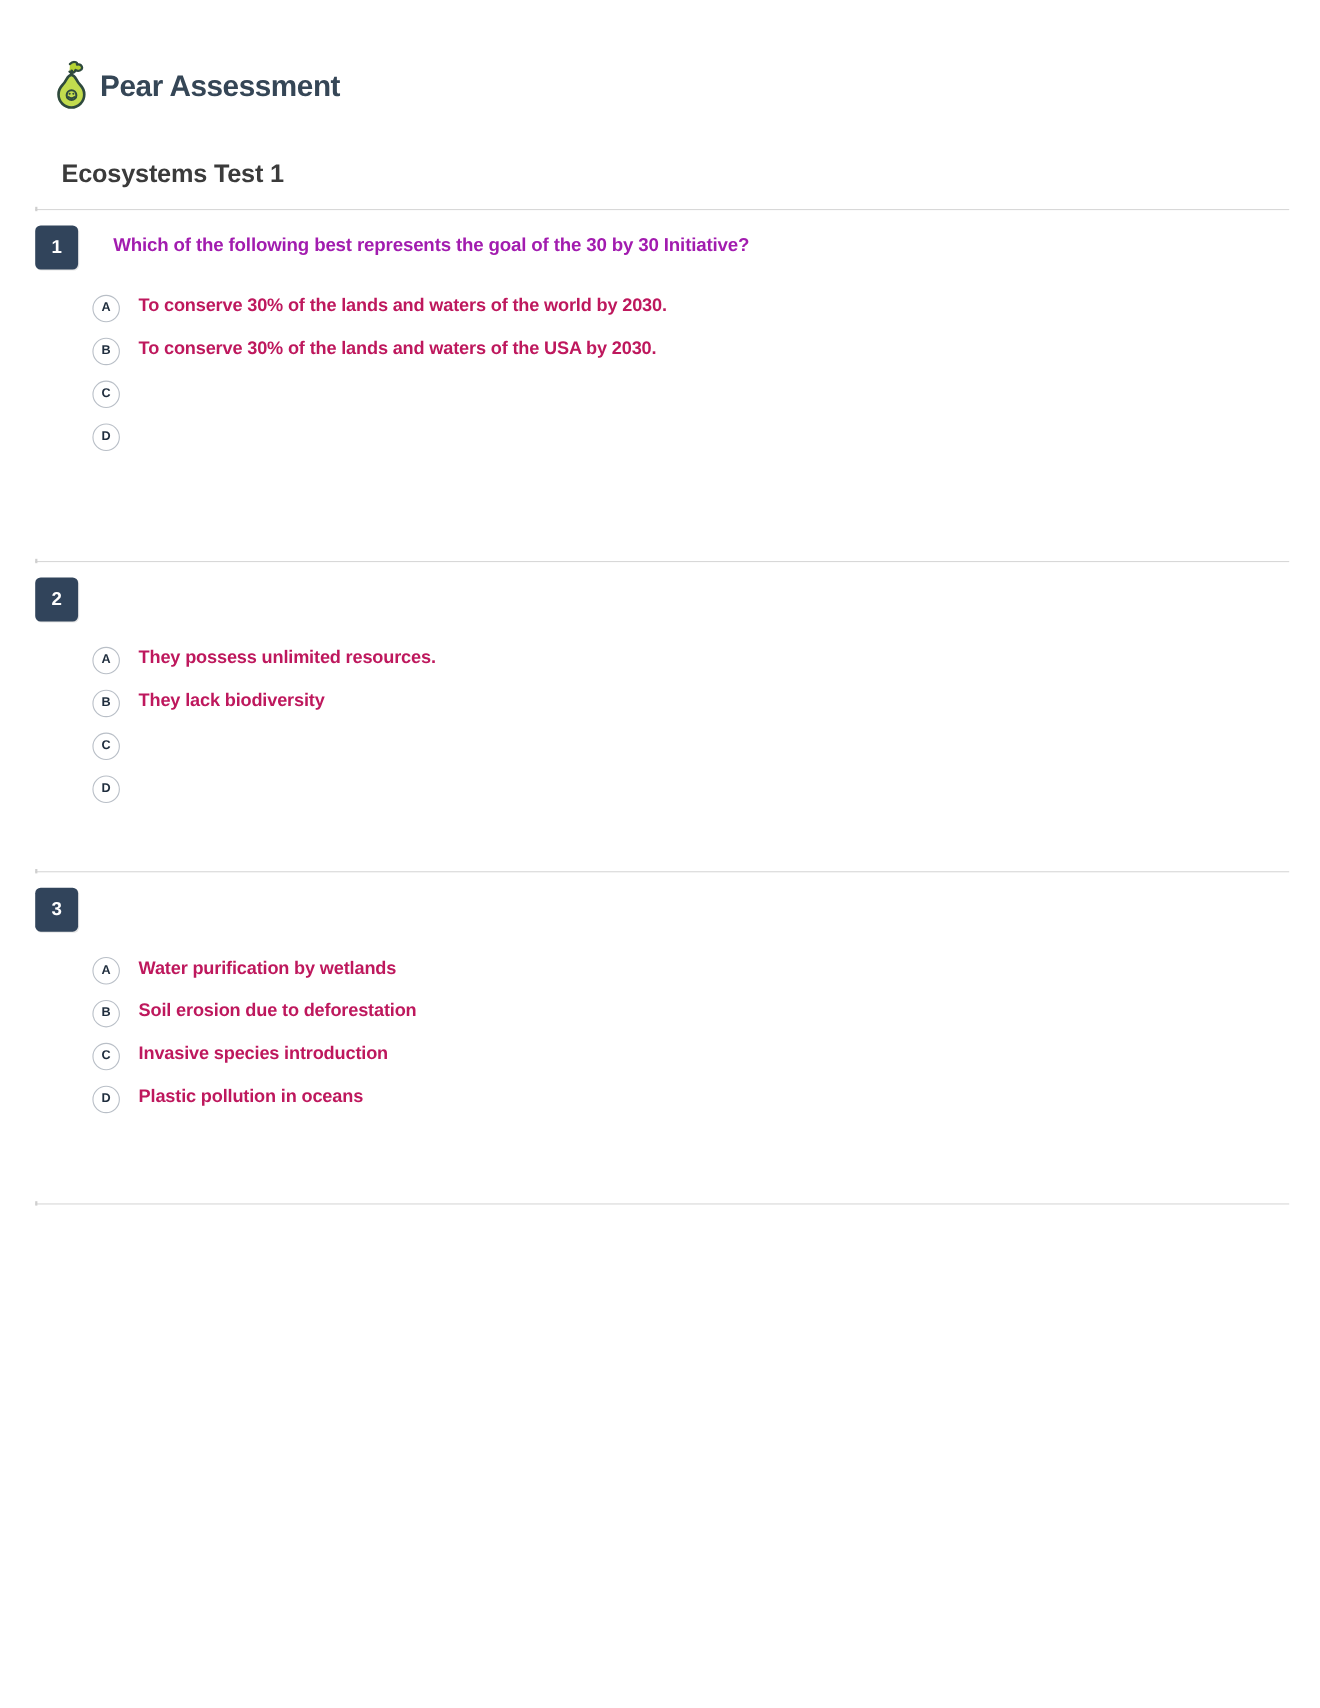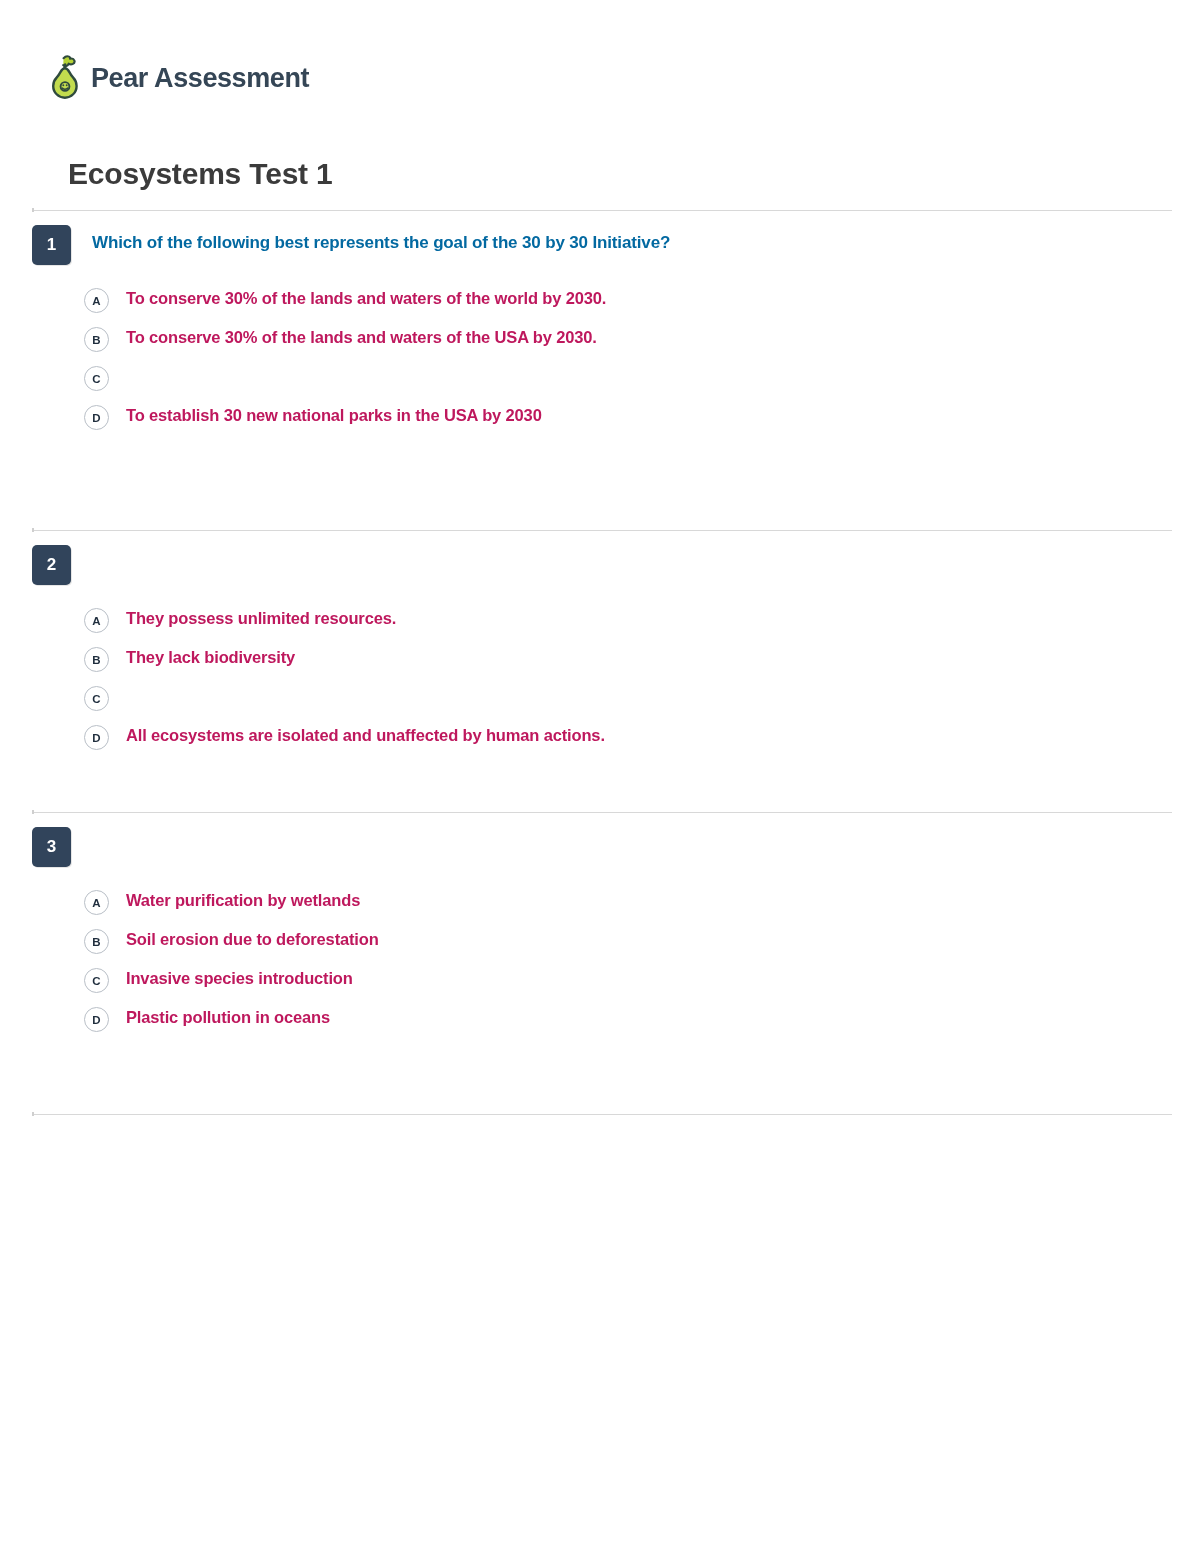--- a/index.html
+++ b/index.html
@@ -53,12 +53,12 @@
     padding: 40px 0 0 56px;
   }
   .assessment-title {
-    font-size: 30px;
+    font-size: 23px;
     font-weight: 700;
     color: #3b3b3b;
     letter-spacing: -0.2px;
     line-height: 1.2;
-    margin: 12px;
+    margin: 0;
   }
   .assessment-author {
     font-size: 14px;

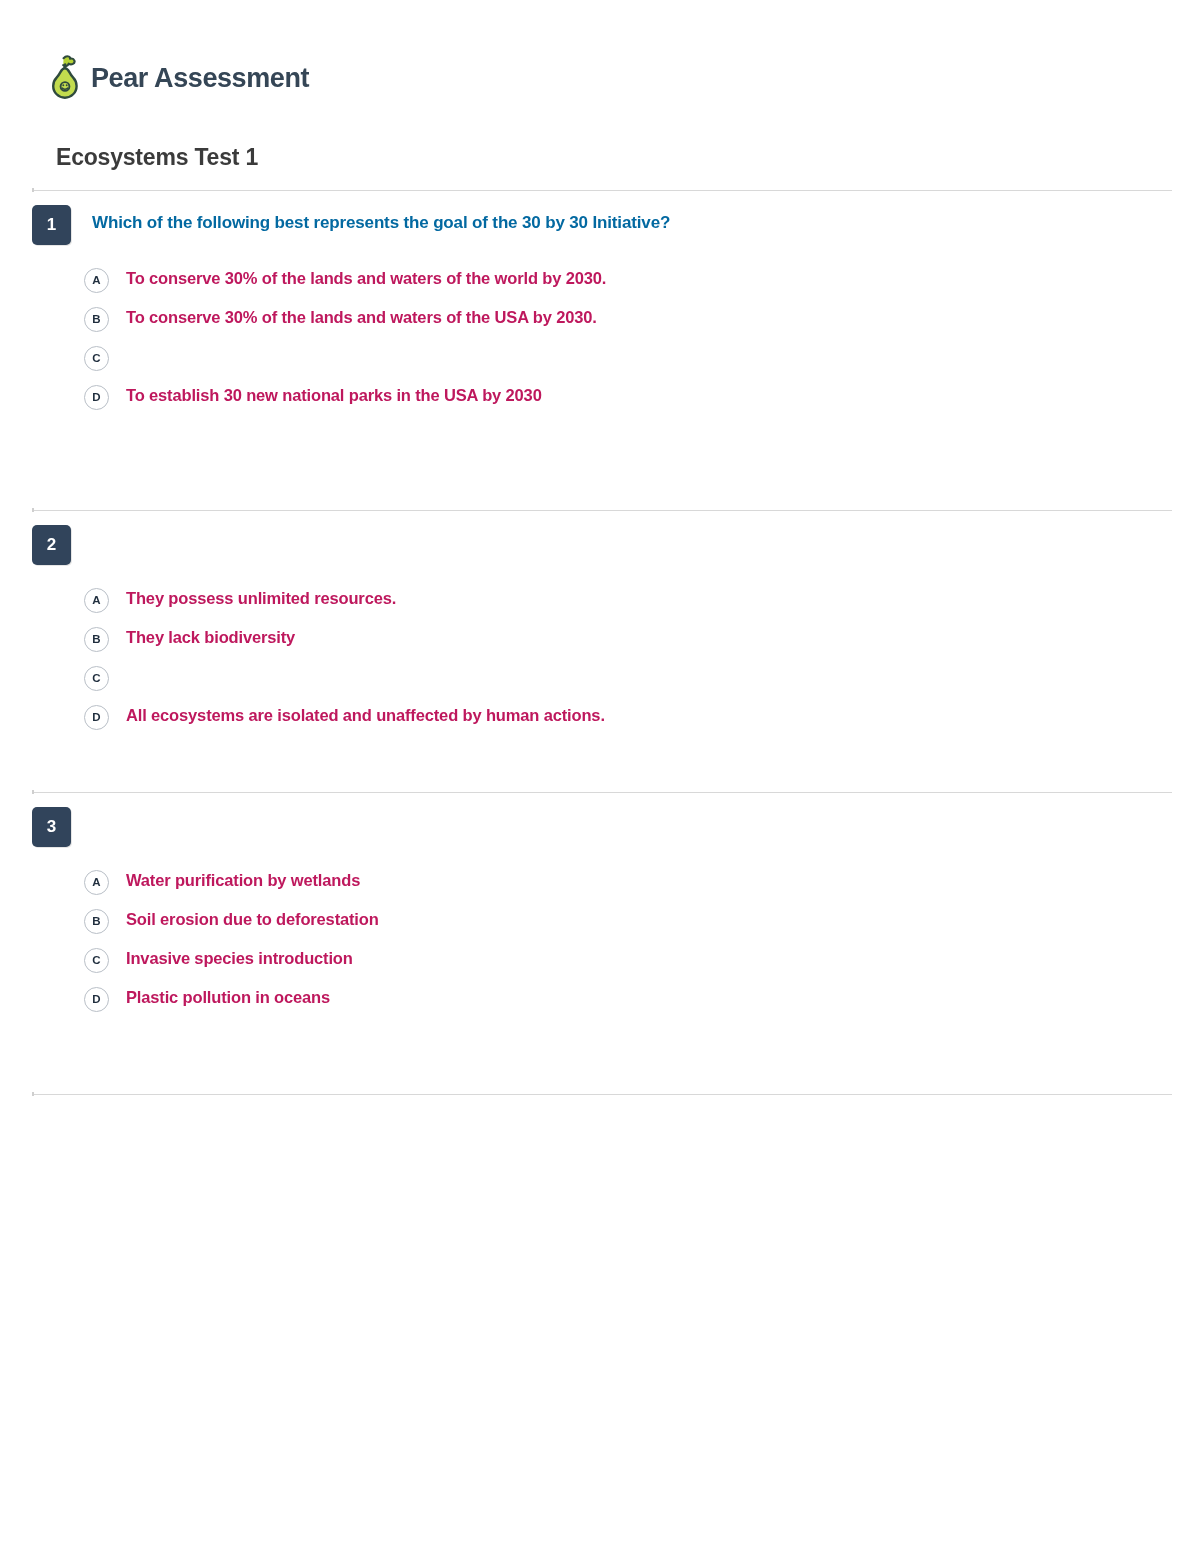--- a/index.html
+++ b/index.html
@@ -112,10 +112,10 @@
     box-shadow: 1px 1px 0 rgba(0,0,0,0.10);
   }
   .qtext {
-    margin-left: 21px;
+    margin-left: 32px;
     font-size: 17px;
     font-weight: 700;
-    color: #0369a1;
+    color: #a21caf;
     line-height: 1.35;
     padding-top: 7px;
     letter-spacing: -0.15px;

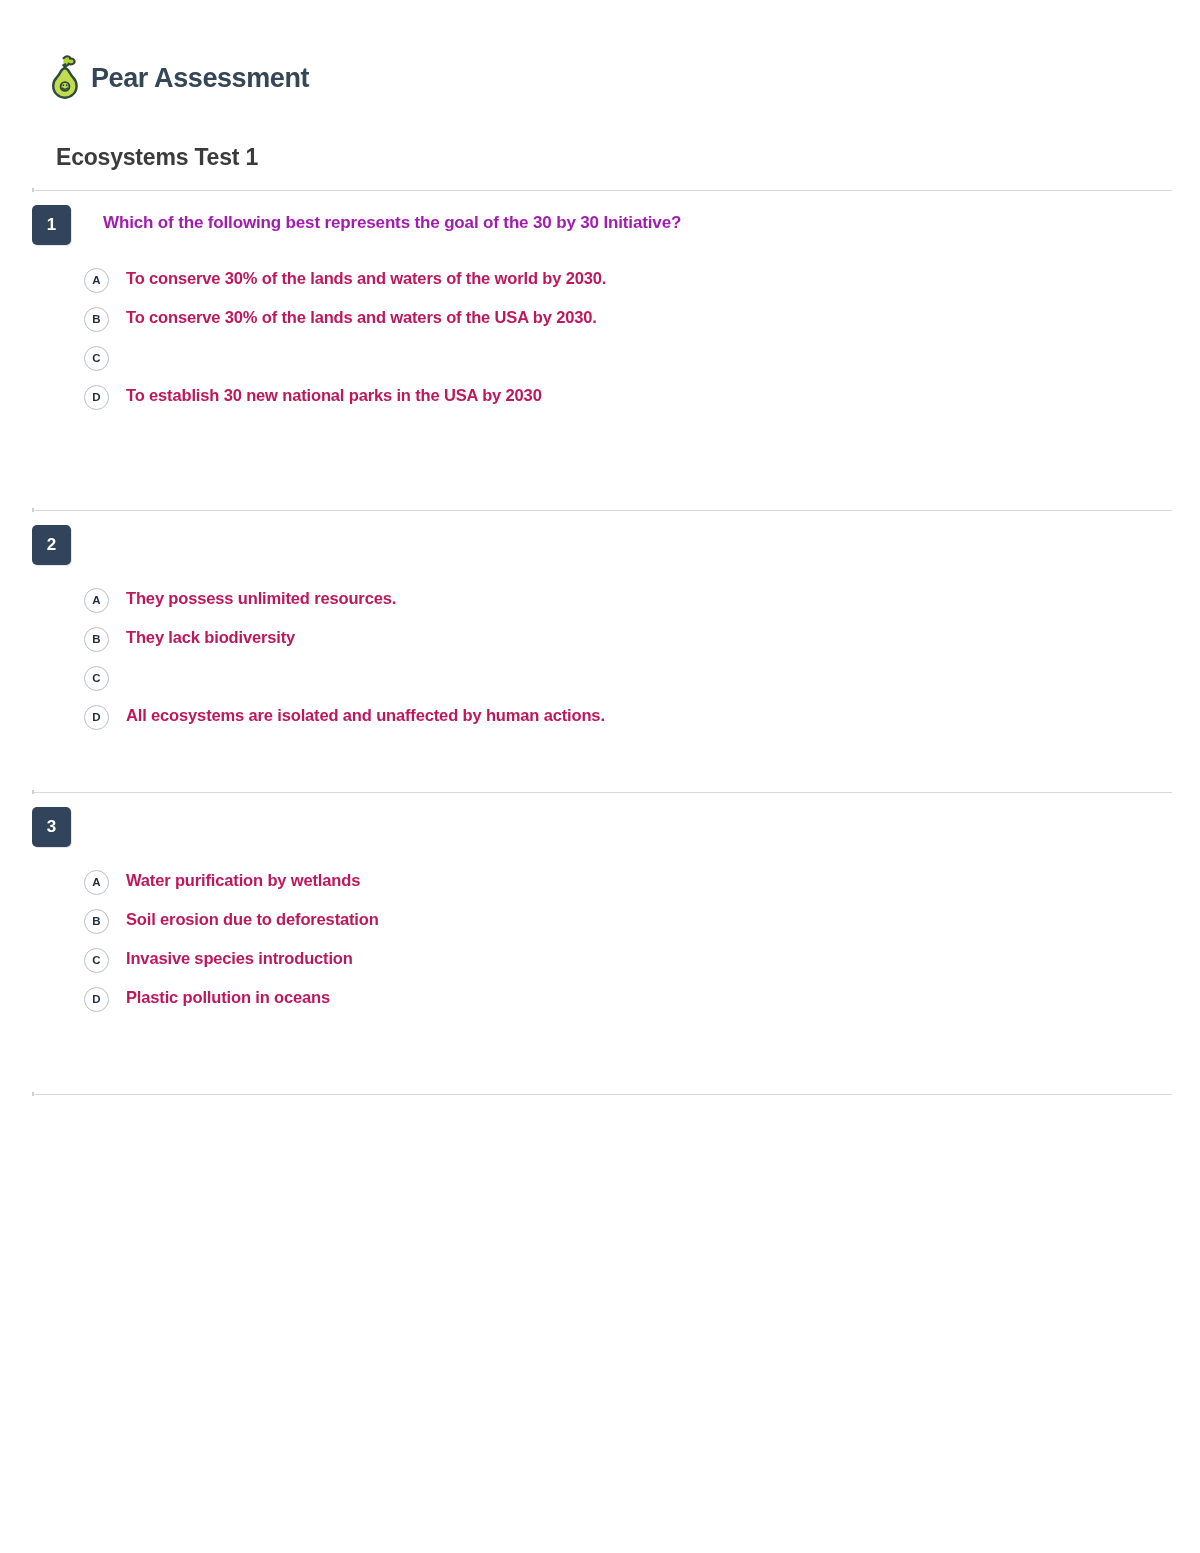--- a/index.html
+++ b/index.html
@@ -208,7 +208,6 @@
       </div>
       <div class="option">
         <span class="opt-letter">D</span>
-        <span class="opt-text">To establish 30 new national parks in the USA by 2030</span>
       </div>
     </div>
     <div class="q-spacer-1"></div>

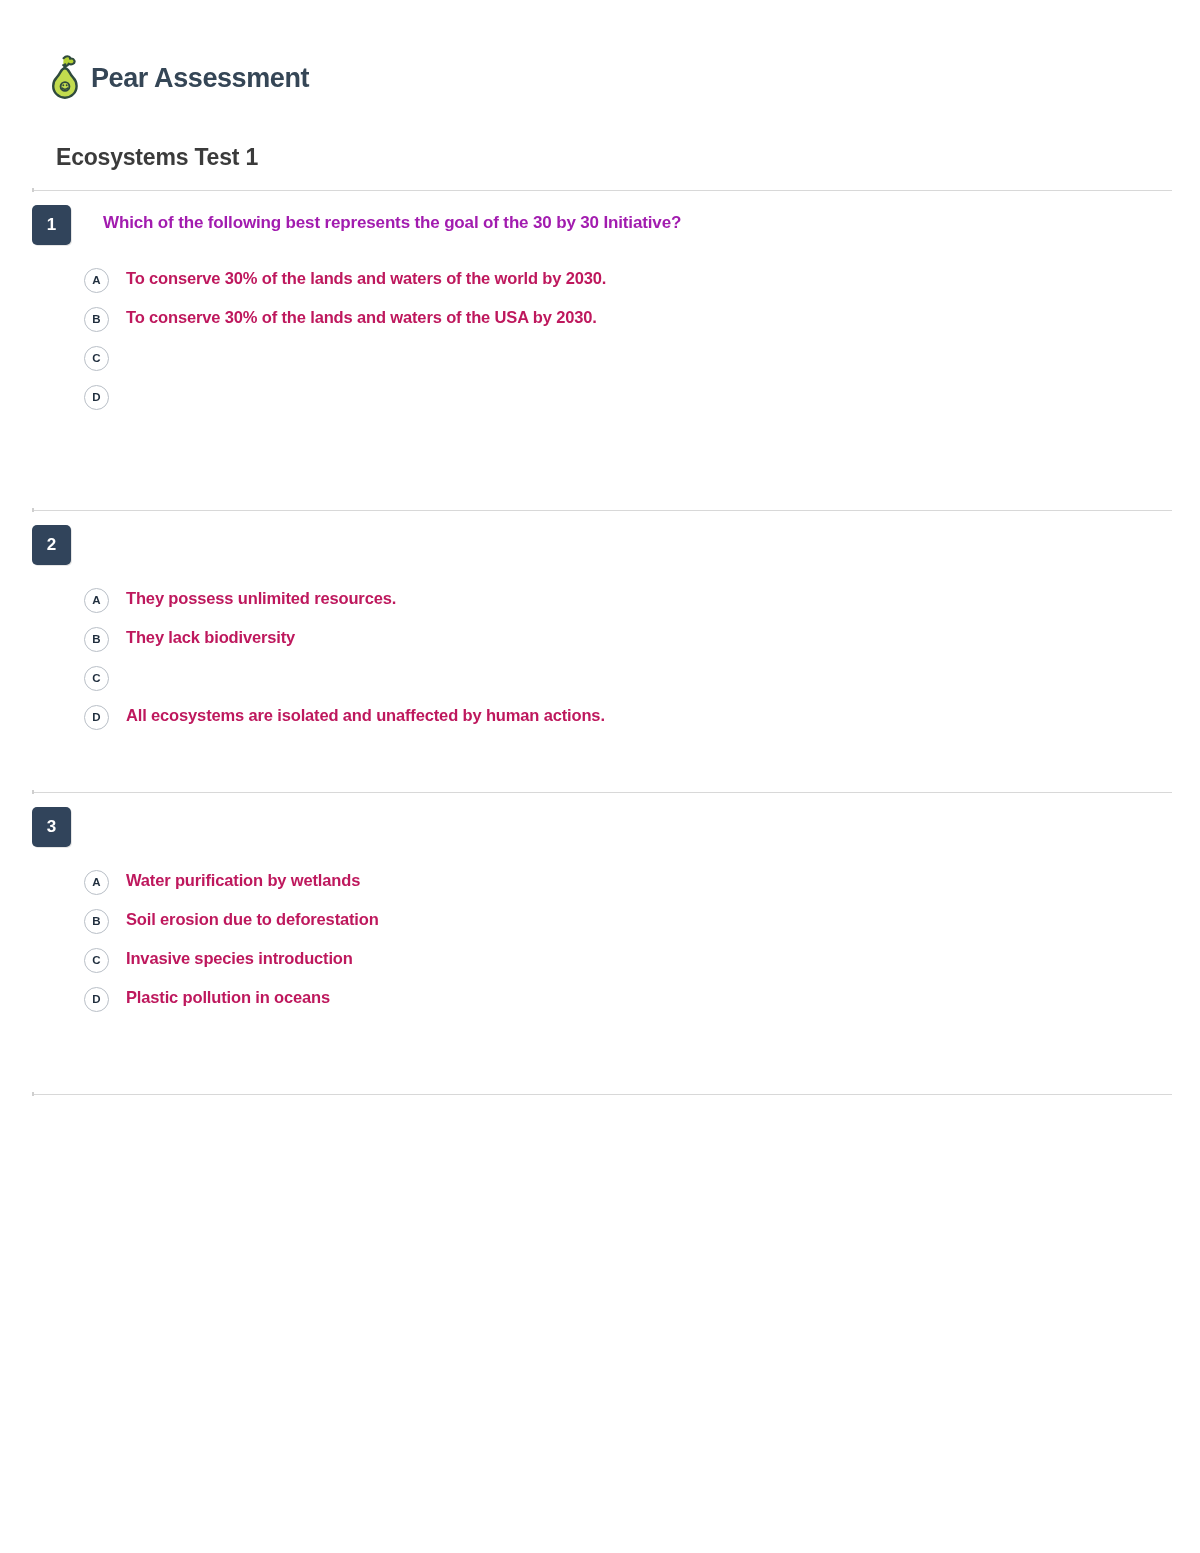--- a/index.html
+++ b/index.html
@@ -233,7 +233,6 @@
       </div>
       <div class="option">
         <span class="opt-letter">D</span>
-        <span class="opt-text">All ecosystems are isolated and unaffected by human actions.</span>
       </div>
     </div>
     <div class="q-spacer-2"></div>

